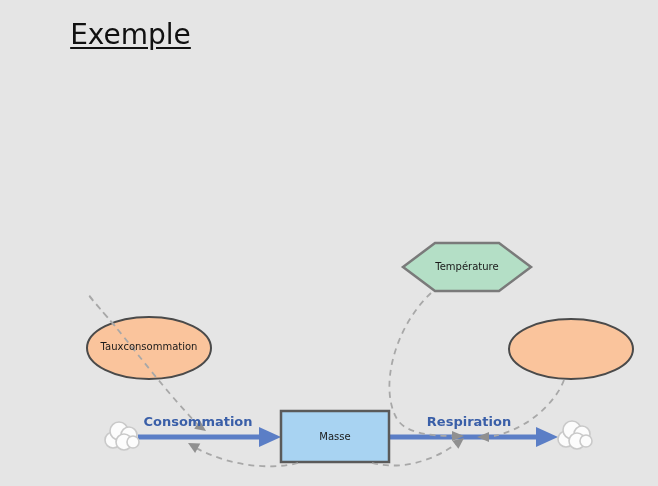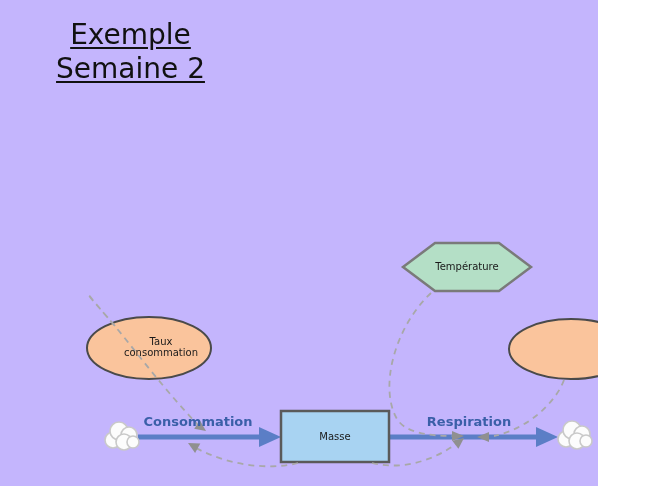--- a/index.html
+++ b/index.html
@@ -4,7 +4,7 @@
 <style>
   html,body{margin:0;padding:0;background:#ffffff;}
   #slide{
-    position:relative;width:598px;height:486px;background:#c4b5fd;
+    position:relative;width:658px;height:486px;background:#e5e5e5;
     font-family:"DejaVu Sans",sans-serif;overflow:hidden;
   }
   #slide svg{position:absolute;left:0;top:0;}

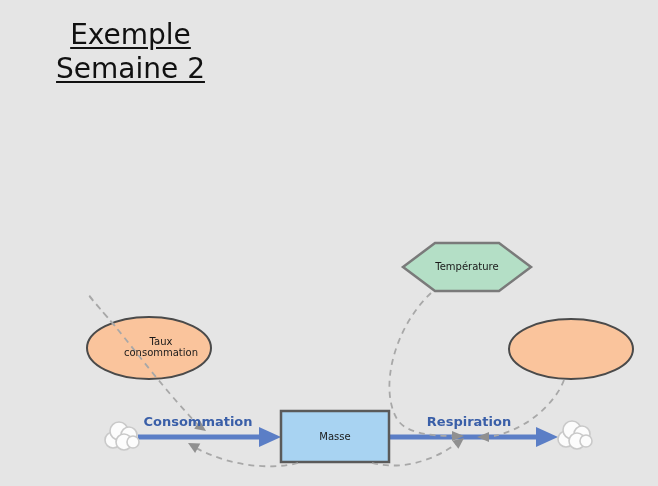--- a/index.html
+++ b/index.html
@@ -76,7 +76,6 @@
 
   <div id="title">
     <span class="tline"><span>Exemple</span></span>
-    <span class="tline"><span>Semaine 2</span></span>
   </div>
 
   <div class="lbl" style="left:403px;top:258px;width:128px;height:18px;">Température</div>

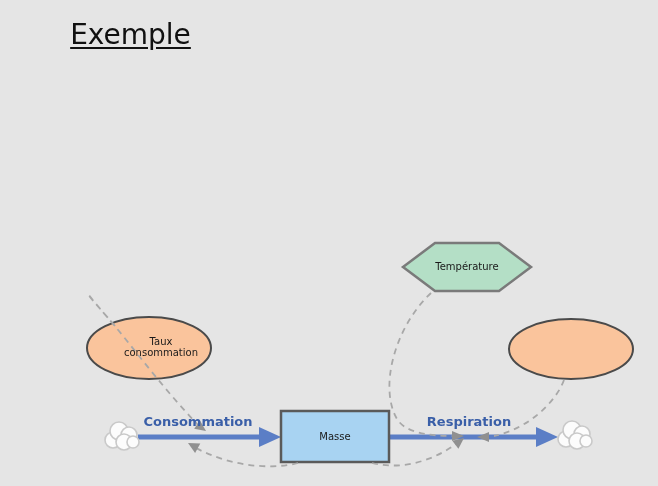--- a/index.html
+++ b/index.html
@@ -80,7 +80,7 @@
 
   <div class="lbl" style="left:403px;top:258px;width:128px;height:18px;">Température</div>
 
-  <div class="lbl" style="left:99px;top:331px;width:124px;height:32px;flex-direction:column;">
+  <div class="lbl" style="left:87px;top:331px;width:124px;height:32px;flex-direction:row;">
     <span>Taux</span>
     <span>consommation</span>
   </div>

